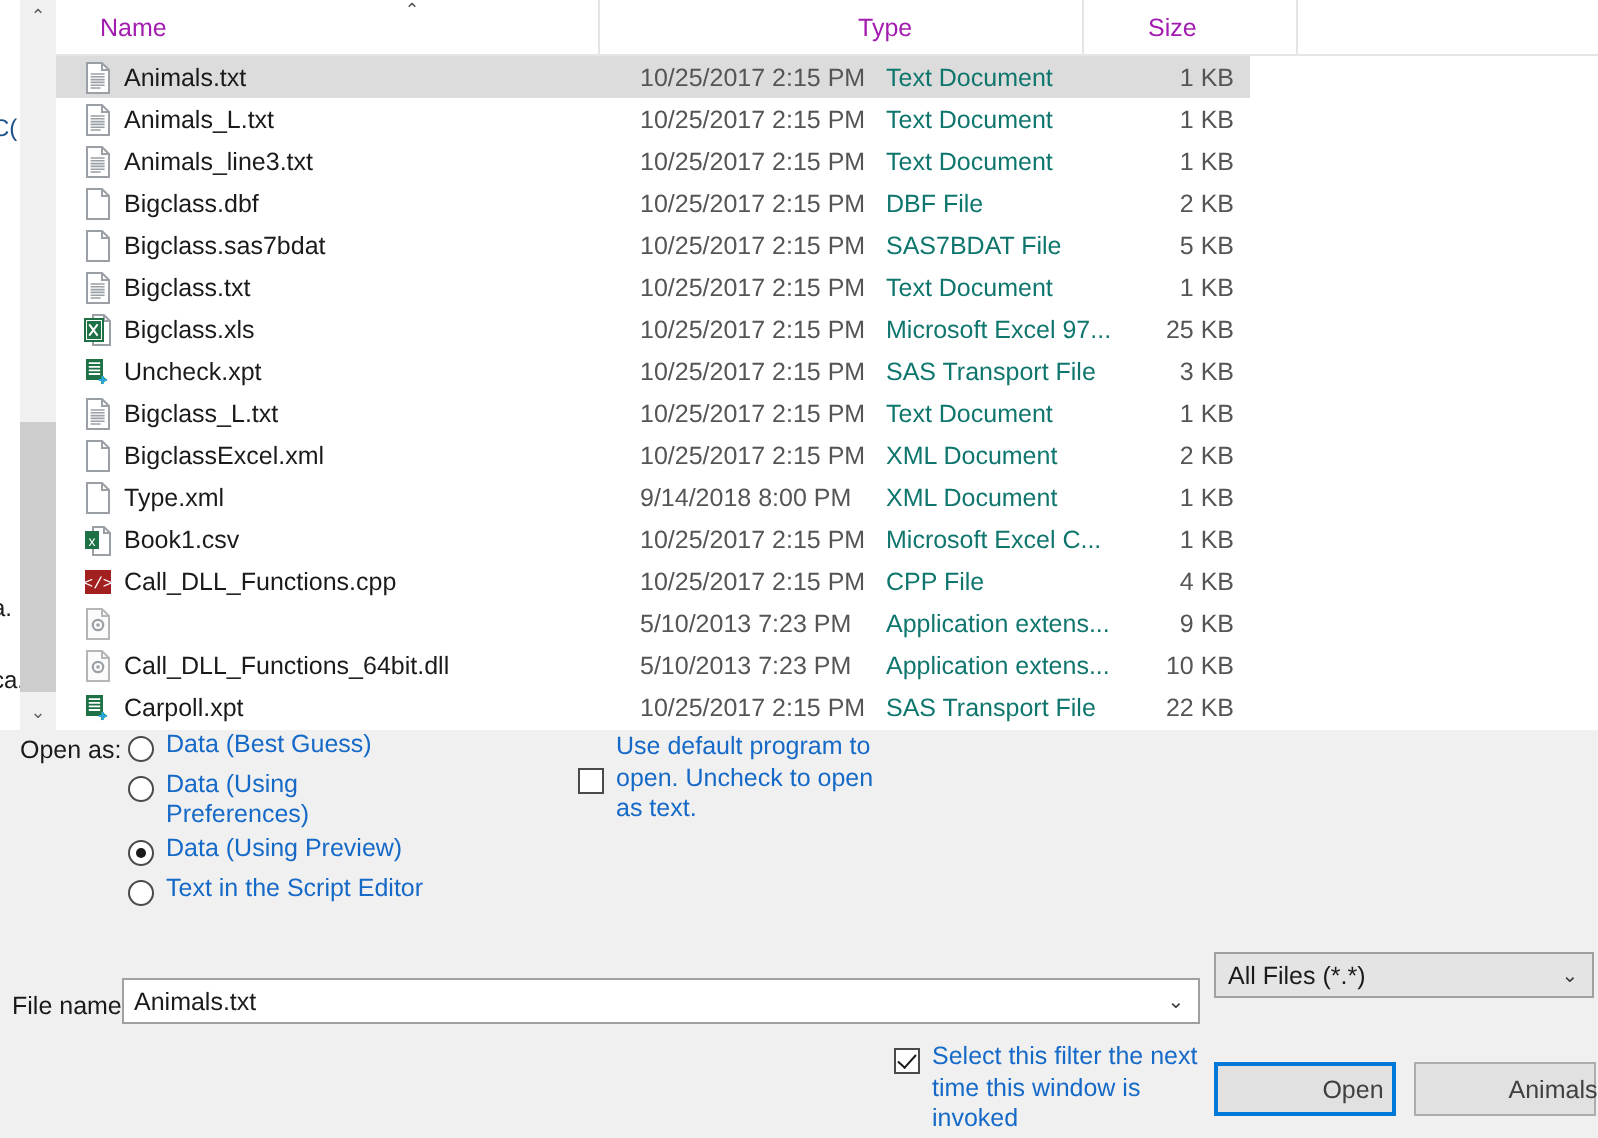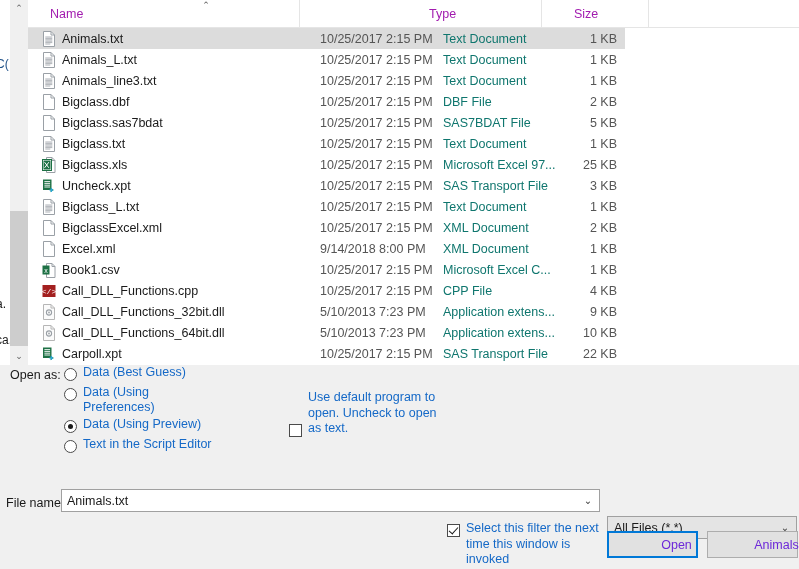--- a/index.html
+++ b/index.html
@@ -373,7 +373,7 @@
                 <path d="M9 0.5v3.5h3.5" fill="none" stroke="#9aa0a6"></path>
               </svg>
             </span>
-            <span class="label">Excel.xml</span>
+            <span class="label">Type.xml</span>
           </div>
           <div class="cell-date">9/14/2018 8:00 PM</div>
           <div class="cell-type">XML Document</div>

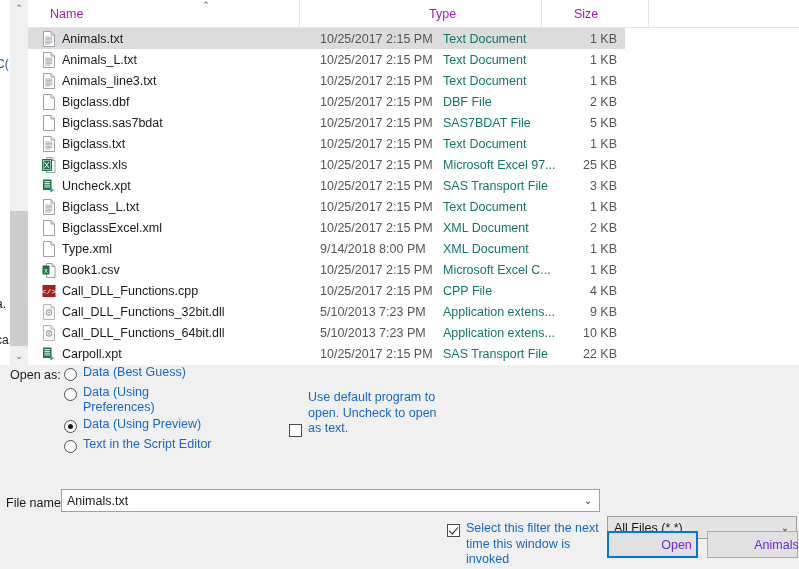--- a/index.html
+++ b/index.html
@@ -419,7 +419,6 @@
                 <circle cx="7" cy="8.5" r="0.9" fill="#9aa0a6"></circle>
               </svg>
             </span>
-            <span class="label">Call_DLL_Functions_32bit.dll</span>
           </div>
           <div class="cell-date">5/10/2013 7:23 PM</div>
           <div class="cell-type">Application extens...</div>

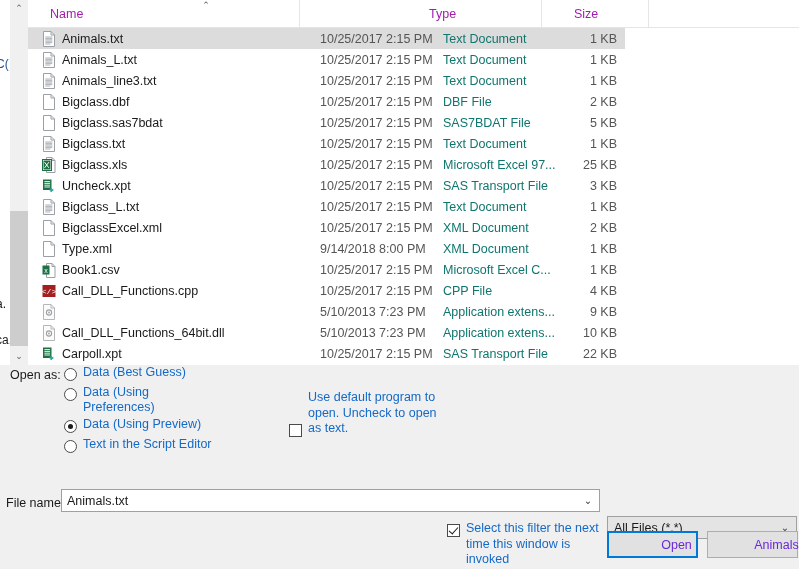--- a/index.html
+++ b/index.html
@@ -123,7 +123,7 @@
 
   .defaultprog {
     position: absolute; left: 289px; top: 366px; width: 160px;
-    display: flex; align-items: flex-end; margin-top: 24px;
+    display: flex; align-items: center;
   }
   .chk {
     width: 13px; height: 13px; flex: 0 0 13px;

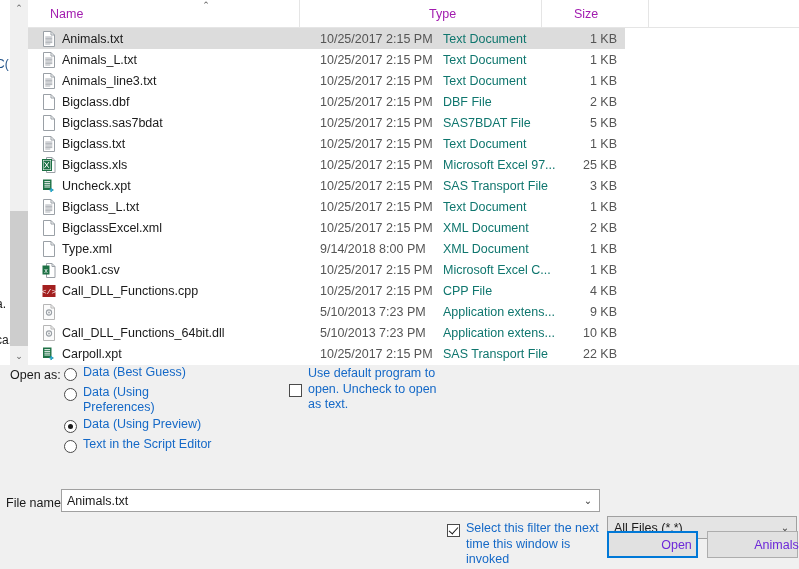--- a/index.html
+++ b/index.html
@@ -155,7 +155,7 @@
   .caret { width: 22px; text-align: center; font-size: 10px; color: #3a3a3a; }
 
   .filter-box {
-    position: absolute; left: 607px; top: 516px; width: 190px; height: 23px;
+    position: absolute; left: 607px; top: 476px; width: 190px; height: 23px;
     background: #e4e4e4; border: 1px solid #a0a0a0;
     display: flex; align-items: center;
   }

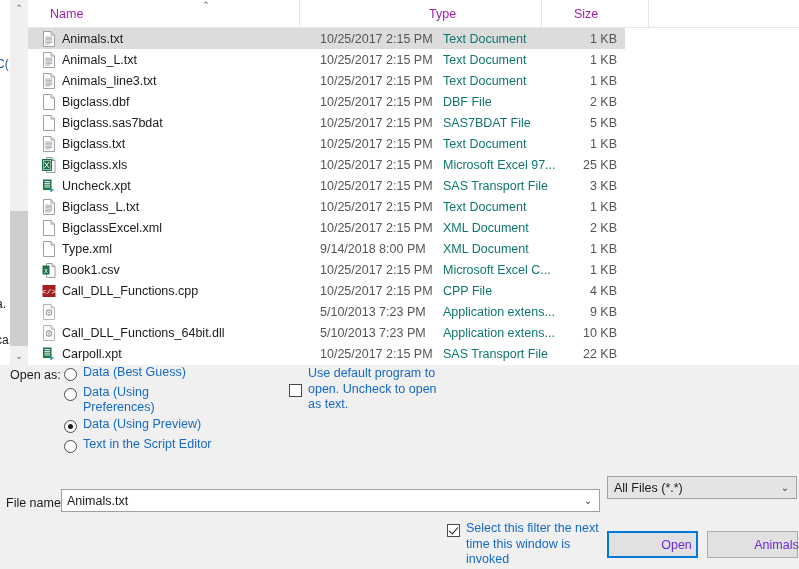--- a/index.html
+++ b/index.html
@@ -169,7 +169,7 @@
   .btn {
     position: absolute; height: 27px; width: 91px;
     background: #e1e1e1; border: 1px solid #adadad;
-    font-size: 12.5px; color: #6d28d9;
+    font-size: 12.5px; color: #404040;
     display: flex; align-items: center; justify-content: center;
     font-family: "Liberation Sans", sans-serif;
     padding-left: 48px;

